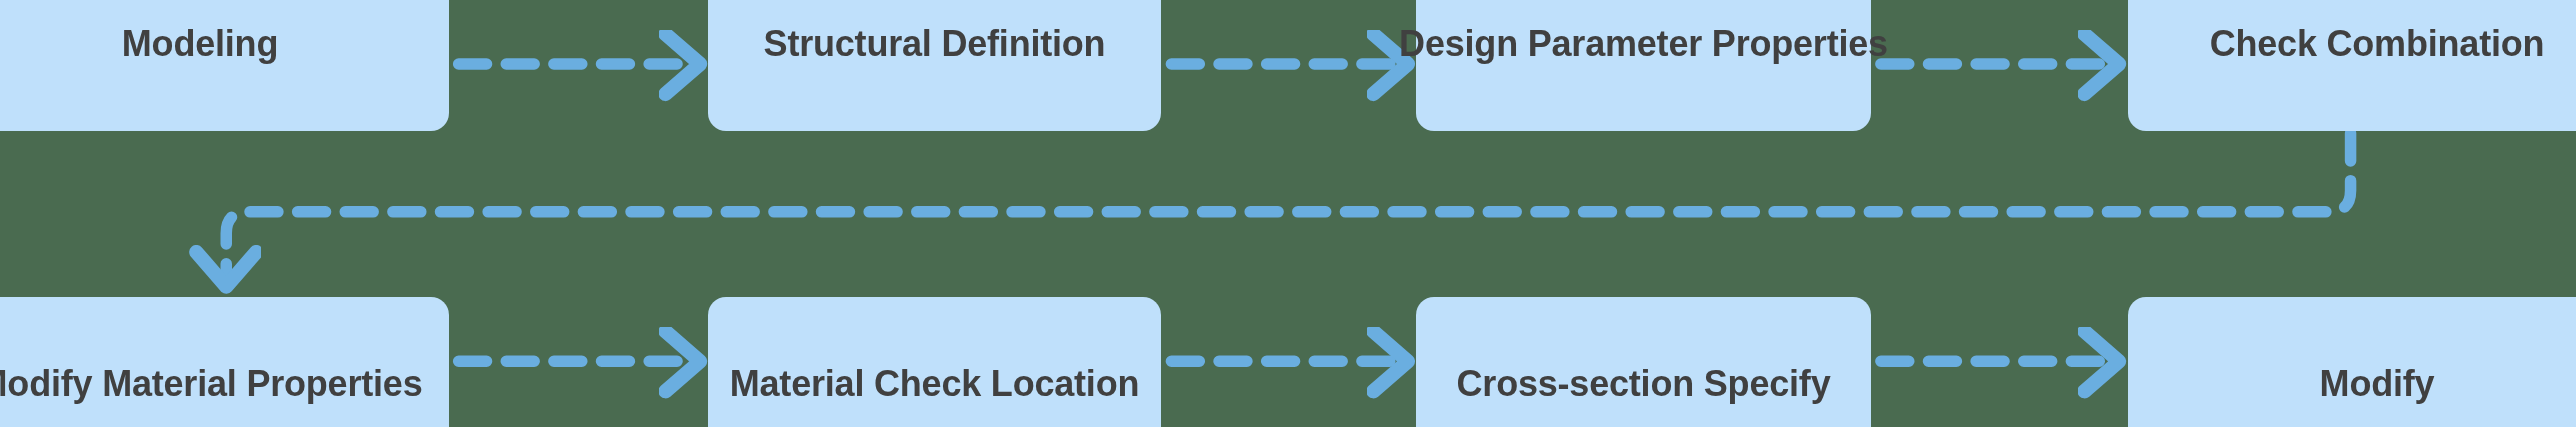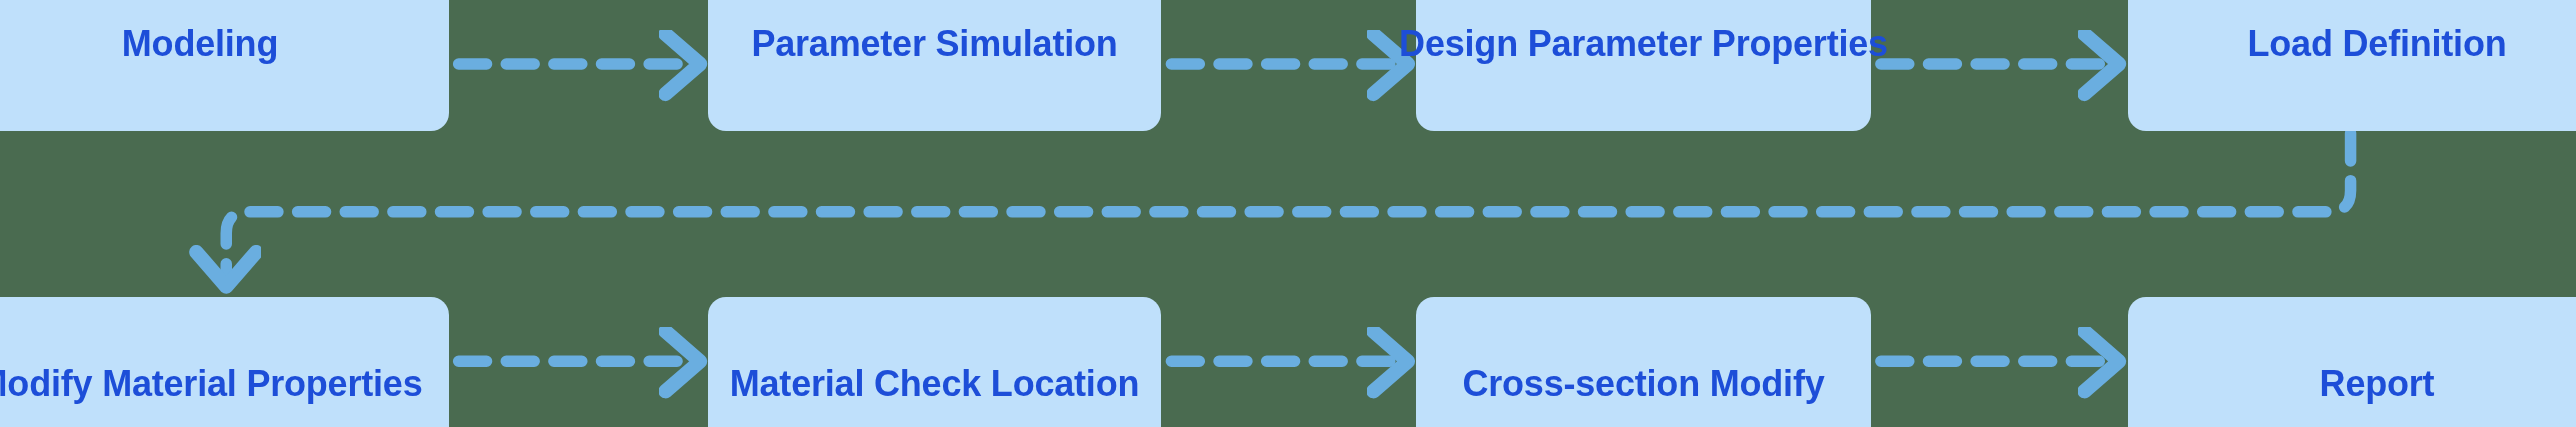--- a/index.html
+++ b/index.html
@@ -36,7 +36,7 @@
     font-family: "Liberation Sans", sans-serif;
     font-weight: bold;
     font-size: 36px;
-    color: #1d4ed8;
+    color: #404040;
     line-height: 1.1;
     text-align: center;
     white-space: nowrap;

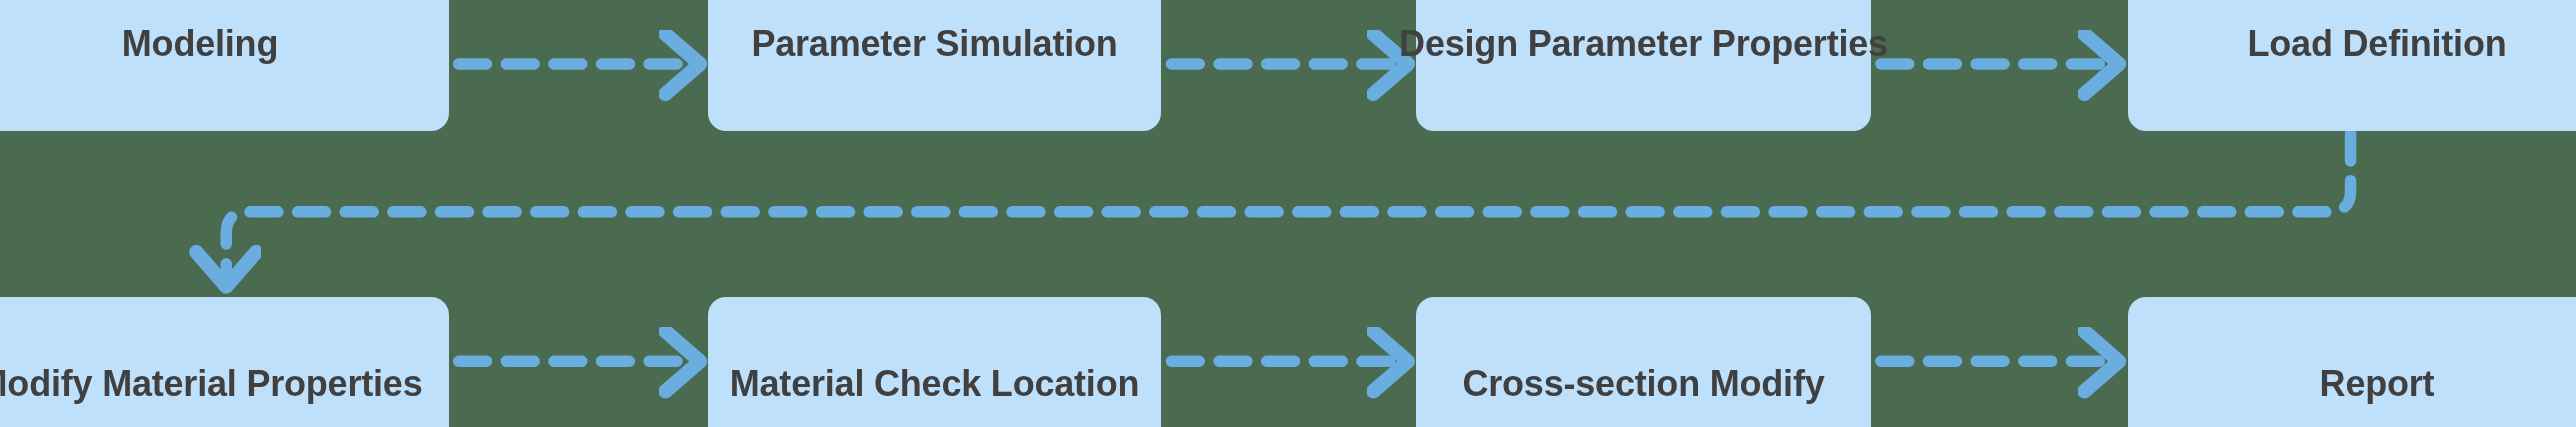--- a/index.html
+++ b/index.html
@@ -95,7 +95,7 @@
     <span class="node-label">Modeling</span>
   </div>
   <div class="node row-top col-2">
-    <span class="node-label">Parameter Simulation</span>
+    <span class="node-label">Structural Definition</span>
   </div>
   <div class="node row-top col-3">
     <span class="node-label">Design Parameter Properties</span>

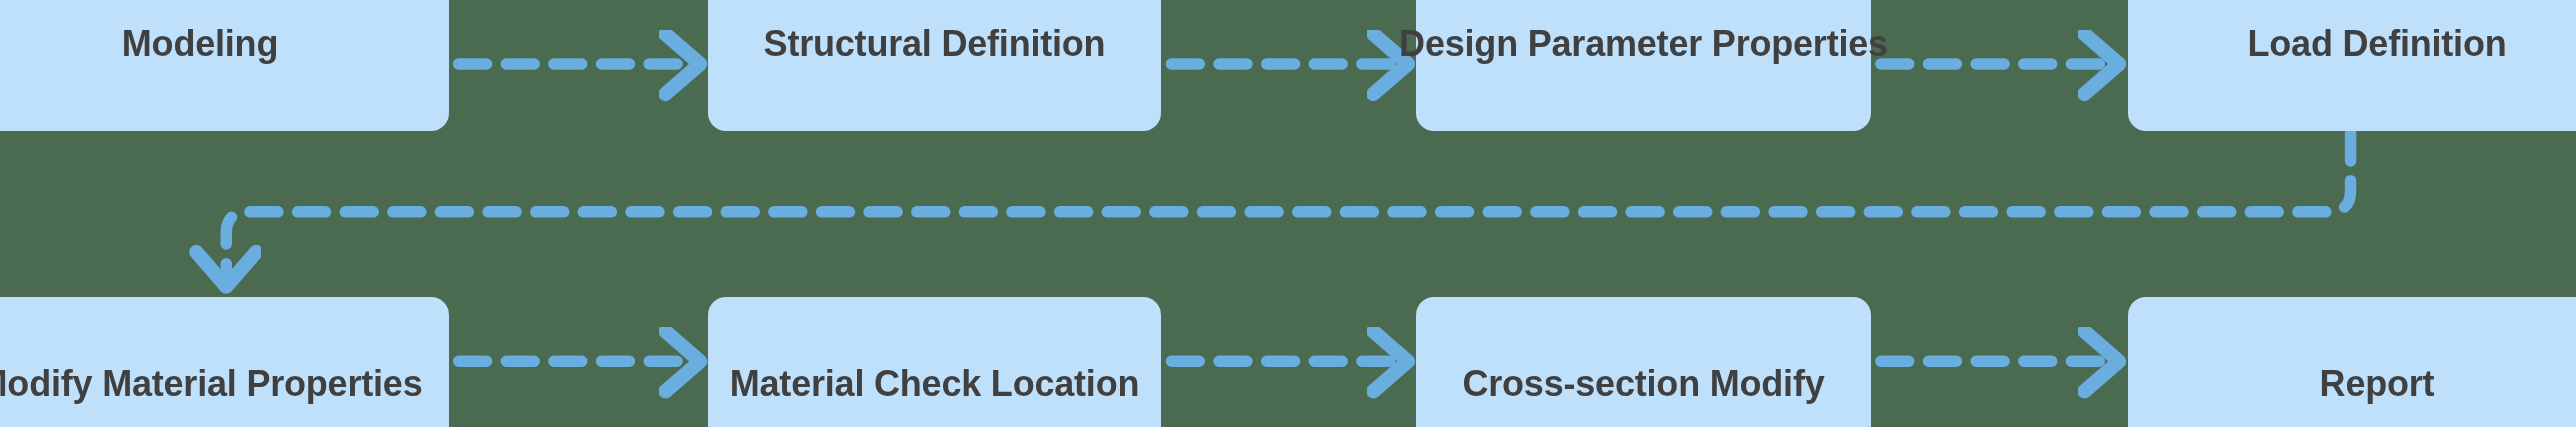--- a/index.html
+++ b/index.html
@@ -101,7 +101,7 @@
     <span class="node-label">Design Parameter Properties</span>
   </div>
   <div class="node row-top col-4">
-    <span class="node-label">Load Definition</span>
+    <span class="node-label">Check Combination</span>
   </div>
 
   <div class="node row-bottom col-1">

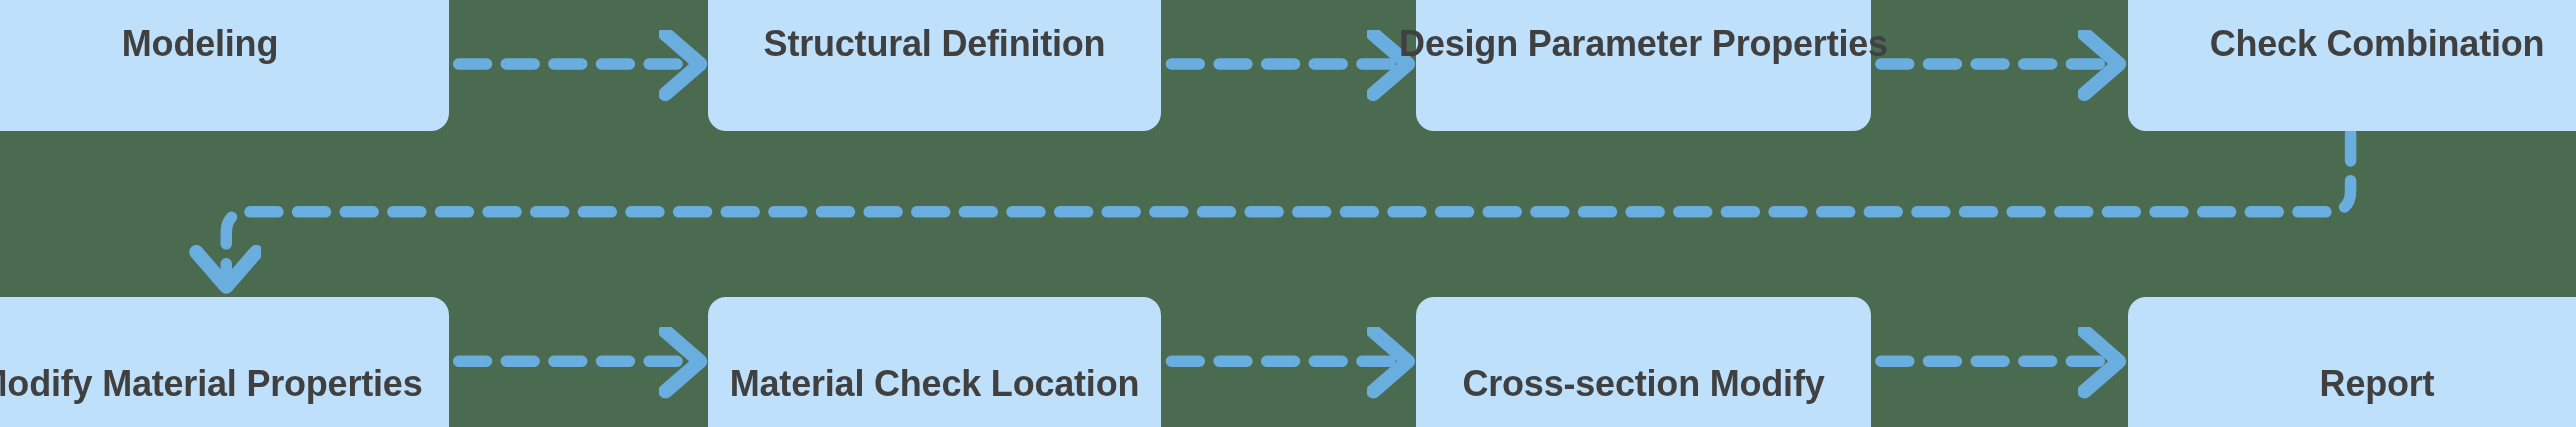--- a/index.html
+++ b/index.html
@@ -111,7 +111,7 @@
     <span class="node-label">Material Check Location</span>
   </div>
   <div class="node row-bottom col-3">
-    <span class="node-label">Cross-section Modify</span>
+    <span class="node-label">Cross-section Specify</span>
   </div>
   <div class="node row-bottom col-4">
     <span class="node-label">Report</span>

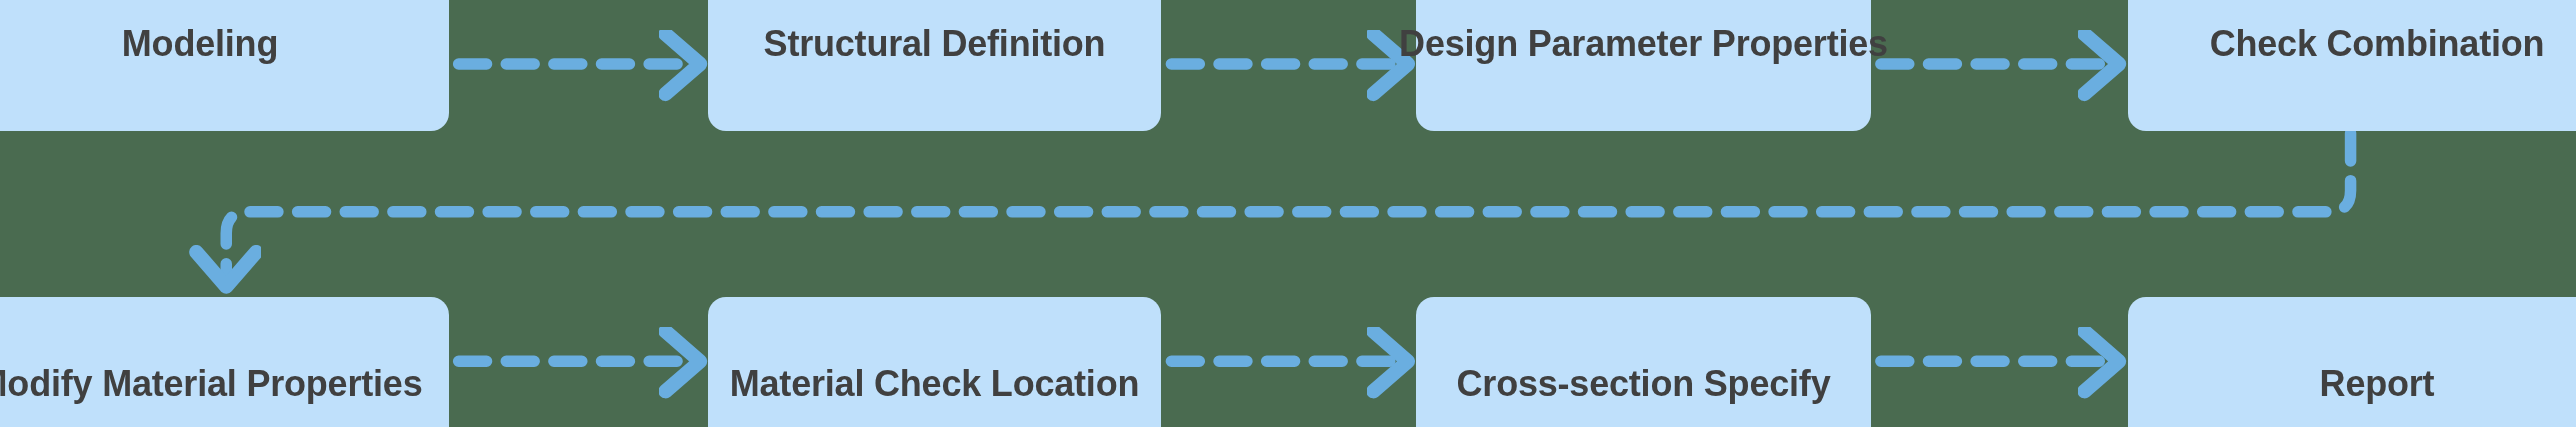--- a/index.html
+++ b/index.html
@@ -114,7 +114,7 @@
     <span class="node-label">Cross-section Specify</span>
   </div>
   <div class="node row-bottom col-4">
-    <span class="node-label">Report</span>
+    <span class="node-label">Modify</span>
   </div>
 
 </div>

